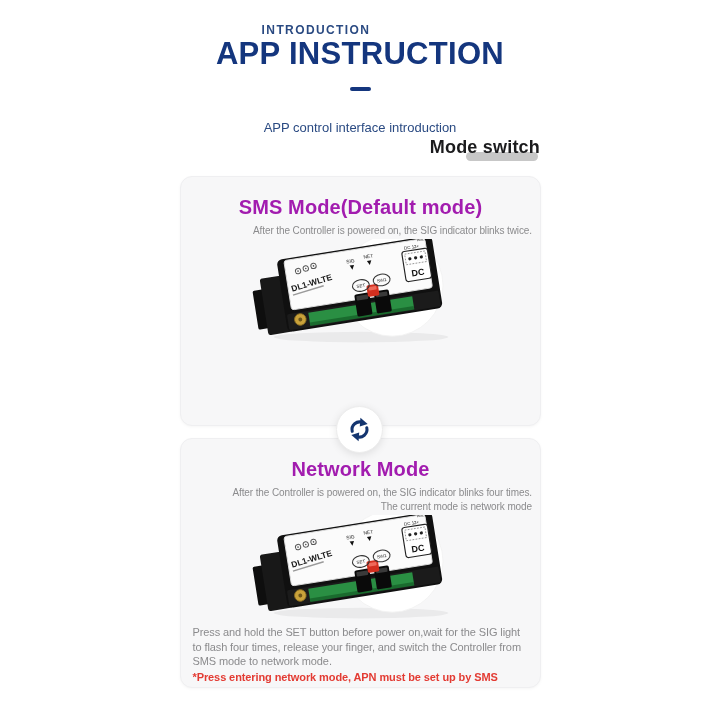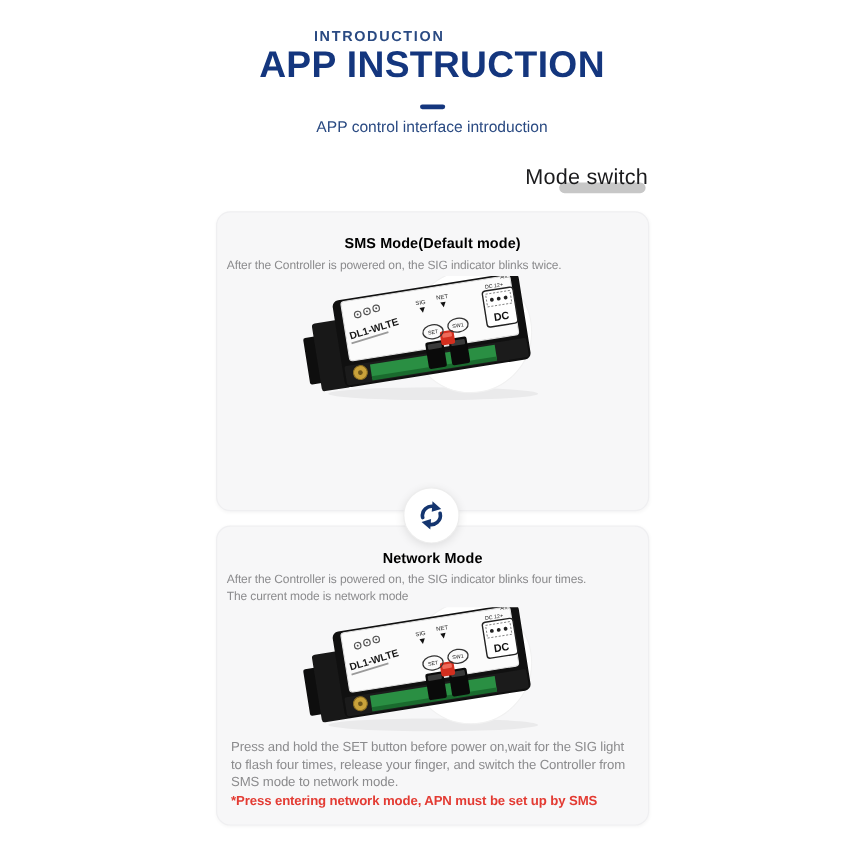--- a/index.html
+++ b/index.html
@@ -22,7 +22,7 @@
     border-radius:2px; background:#14367e;
   }
   .page-subtitle {
-    position:absolute; top:98px; left:0; width:720px; text-align:center;
+    position:absolute; top:120px; left:0; width:720px; text-align:center;
     font-size:13px; color:#2a4a82; font-weight:400;
   }
   .mode-pill {

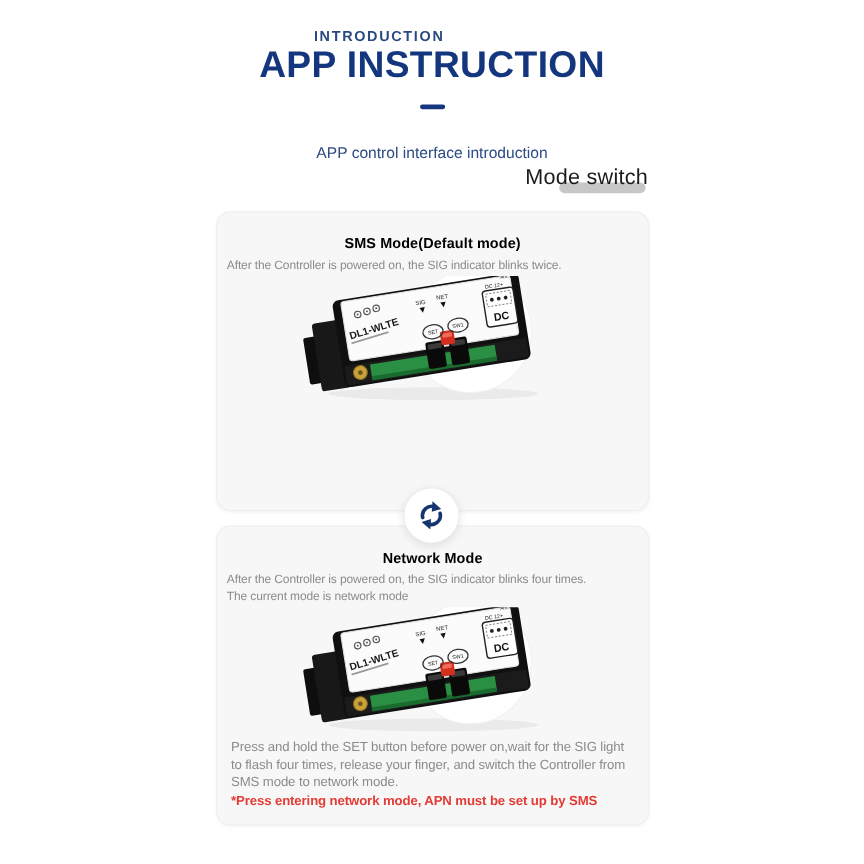--- a/index.html
+++ b/index.html
@@ -31,7 +31,7 @@
   }
   .mode-label {
     position:absolute; top:137px; left:180px; width:360px; text-align:right;
-    font-size:18px; font-weight:400; color:#1b1b1d; z-index:1; letter-spacing:0.2px;
+    font-size:18px; font-weight:700; color:#1b1b1d; z-index:1; letter-spacing:0.2px;
   }
   .card {
     position:absolute; left:180px; width:361px; height:250px;

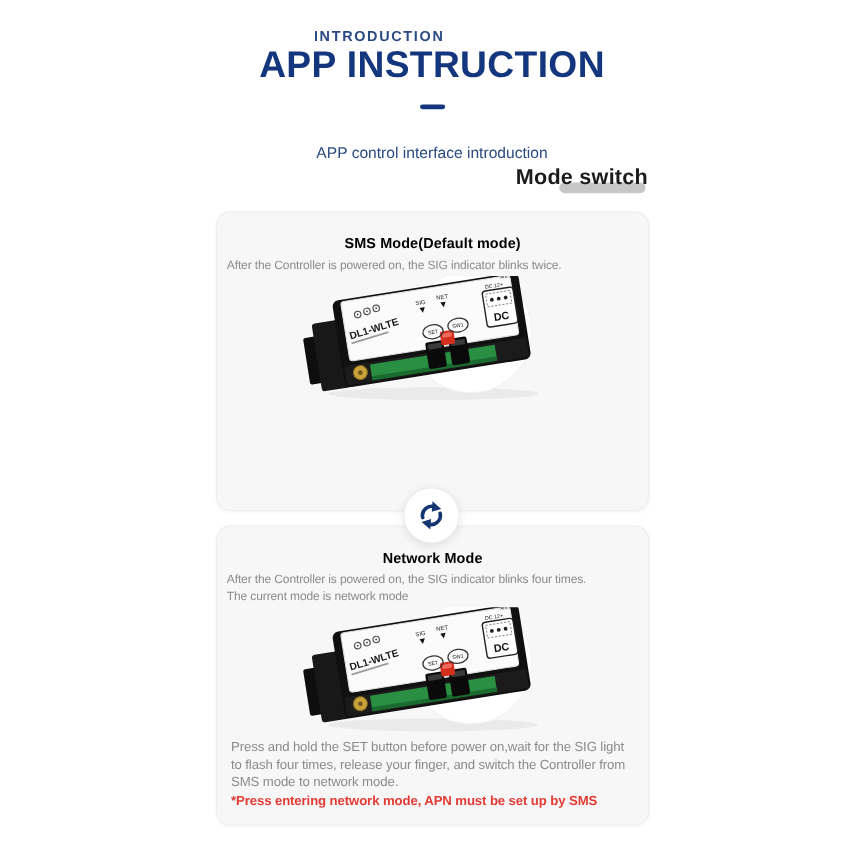--- a/index.html
+++ b/index.html
@@ -42,7 +42,7 @@
   }
   .card-1 { top:176px; }
   .card-2 { top:438px; }
-  .card-title { margin:0; font-size:12px; font-weight:700; color:#000000; letter-spacing:0.1px; }
+  .card-title { margin:0; font-size:20px; font-weight:700; color:#a21caf; letter-spacing:0.1px; }
   .card-intro {
     margin:5px 0 0; font-size:10px; line-height:1.4; color:#8b8b8d;
     text-align:left; letter-spacing:-0.1px; width:100%;

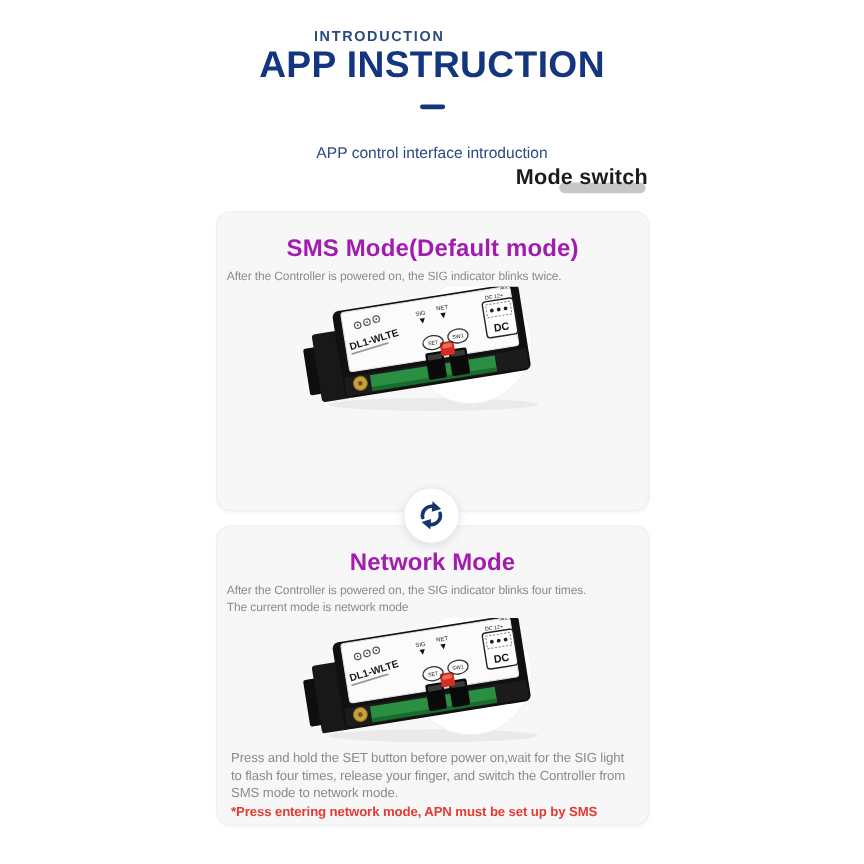--- a/index.html
+++ b/index.html
@@ -45,7 +45,7 @@
   .card-title { margin:0; font-size:20px; font-weight:700; color:#a21caf; letter-spacing:0.1px; }
   .card-intro {
     margin:5px 0 0; font-size:10px; line-height:1.4; color:#8b8b8d;
-    text-align:left; letter-spacing:-0.1px; width:100%;
+    text-align:right; letter-spacing:-0.1px; width:100%;
   }
   .card-intro span { display:block; }
   .device-wrap { margin-top:1px; height:107px; display:flex; justify-content:center; }

